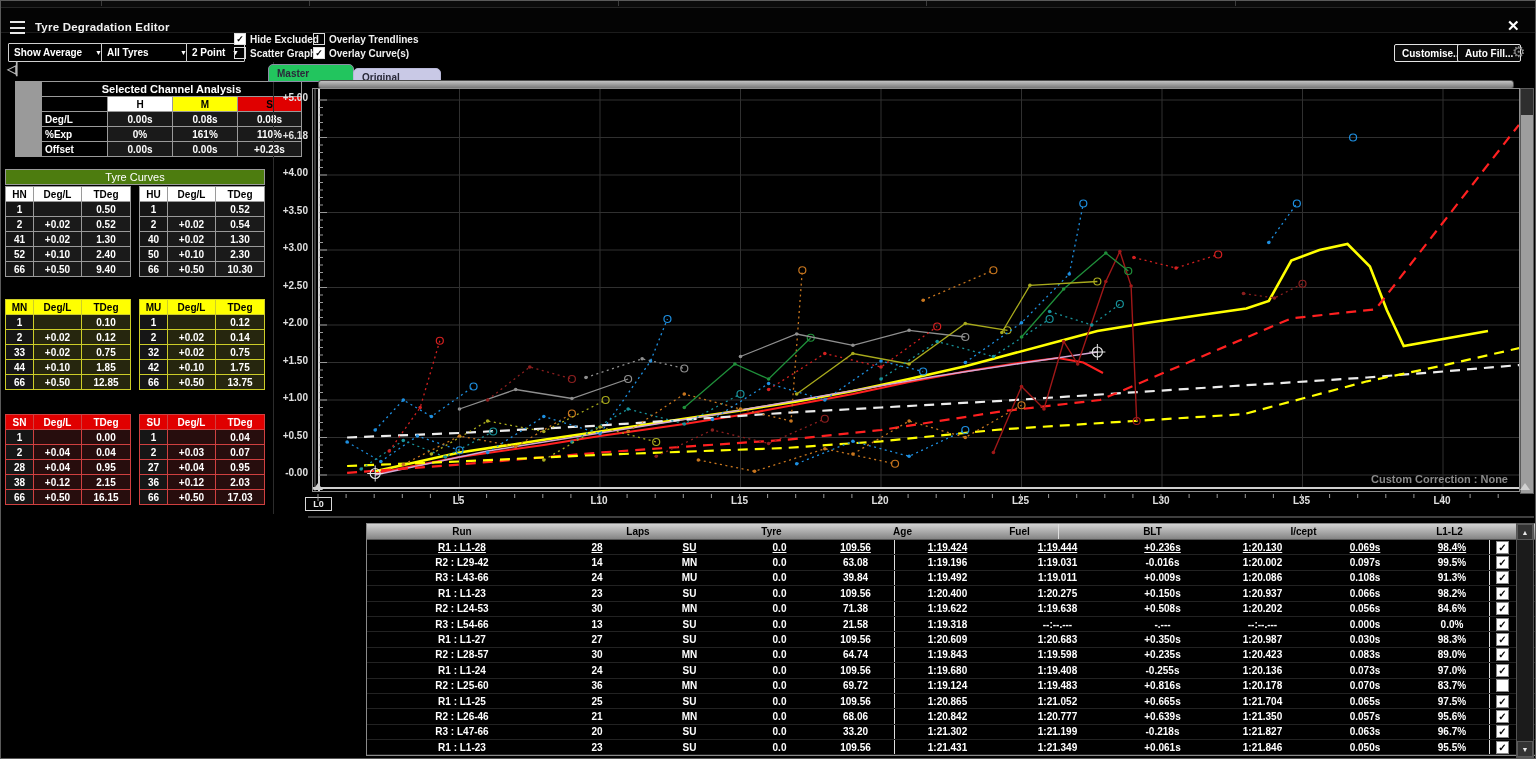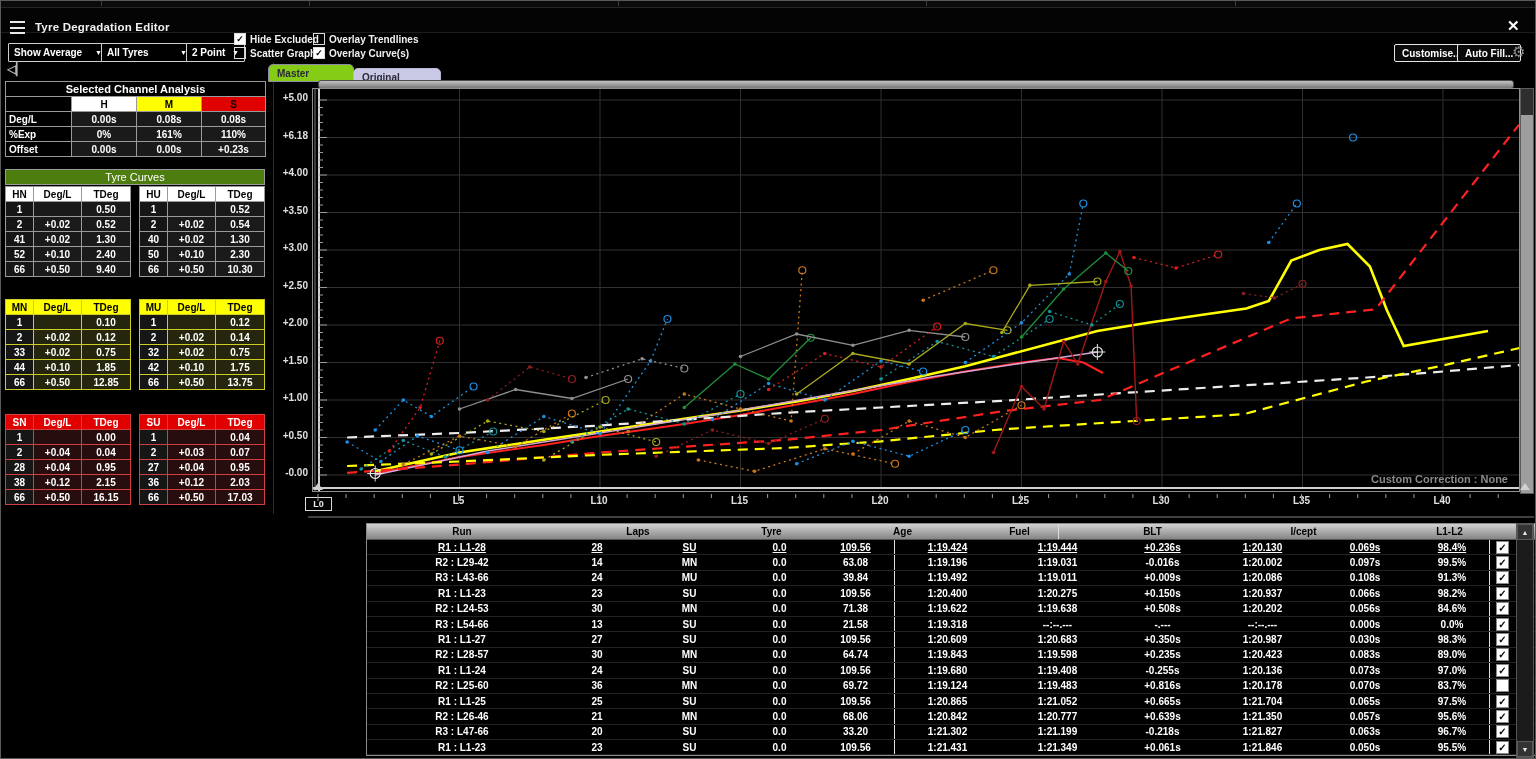--- a/index.html
+++ b/index.html
@@ -42,7 +42,7 @@
   
   .tab{position:absolute;height:16px;border-radius:5px 5px 0 0;font-size:10px;font-weight:700;color:#2a2a3a;
     display:flex;align-items:center;padding:0 8px;cursor:pointer}
-  .tab-inactive{background:#84cc16;border:1px solid #8d8ba5}
+  .tab-inactive{background:#22c55e;border:1px solid #8d8ba5}
   .tab-active{background:#c9c9e6;border:1px solid #b8b8d8}
   .hslider{left:318px;top:80px;width:1194px;height:7px;background:linear-gradient(#c2c2c2,#787878);border-radius:3px;border:1px solid #4c4c4c;cursor:pointer}
   .plot{left:312px;top:88px;width:1206px;height:402px;background:#000;border:1px solid #8f8f8f;cursor:crosshair}

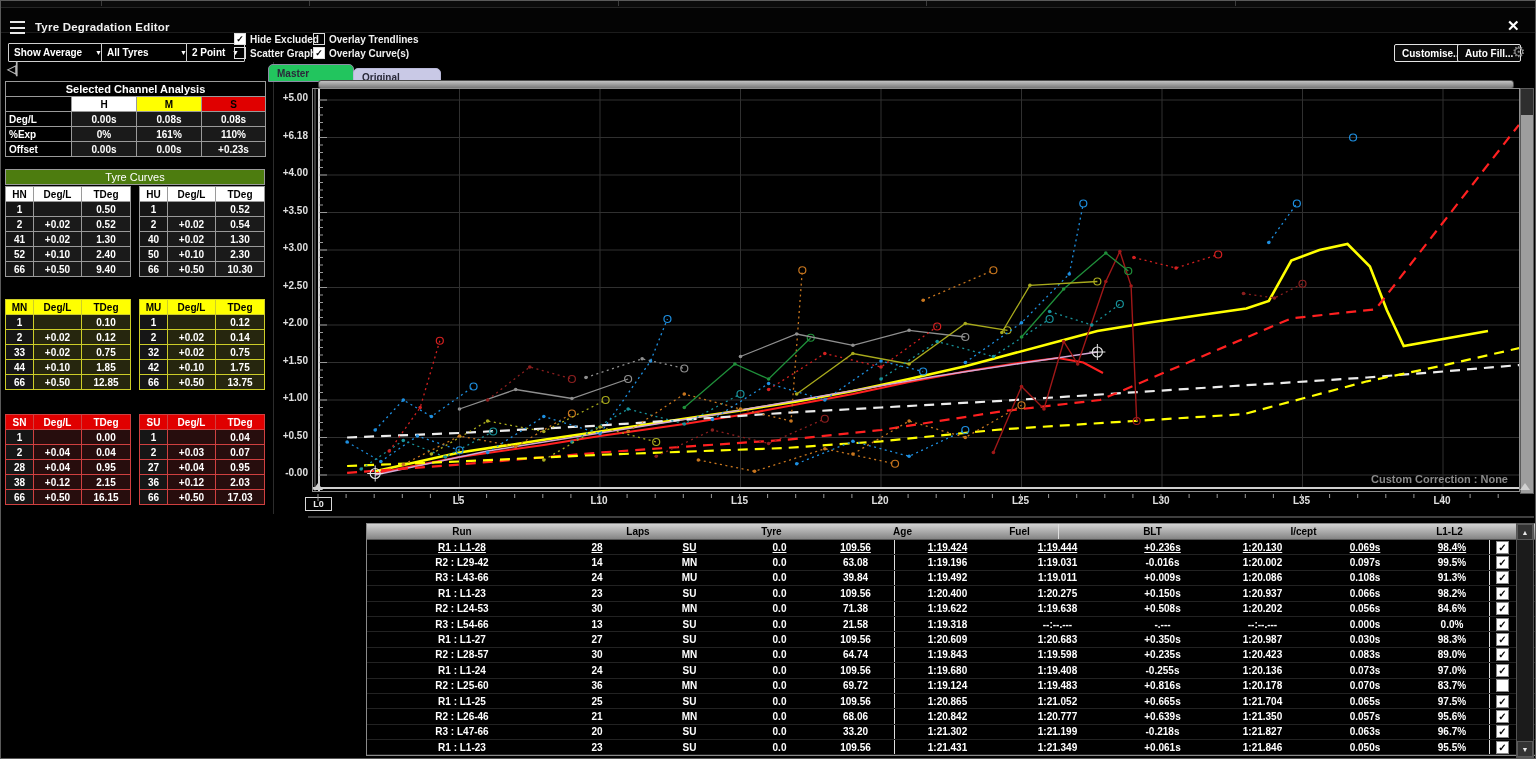--- a/index.html
+++ b/index.html
@@ -126,7 +126,7 @@
 <div class="abs collapse">◁▏</div>
 
 <div id="left-panel">
-    <div class="gtable t-white" style="left: 5px; top: 81px; grid-template-columns: 65px 64px 64px 63px;">
+    <div class="gtable t-white" style="left: 15px; top: 81px; grid-template-columns: 65px 64px 64px 63px; padding-left: 26px;">
       <div class="tc tc-title">Selected Channel Analysis</div>
       <div class="tc tc-lab"></div>
       <div class="tc" style="background: rgb(255, 255, 255); color: rgb(0, 0, 0);">H</div>

